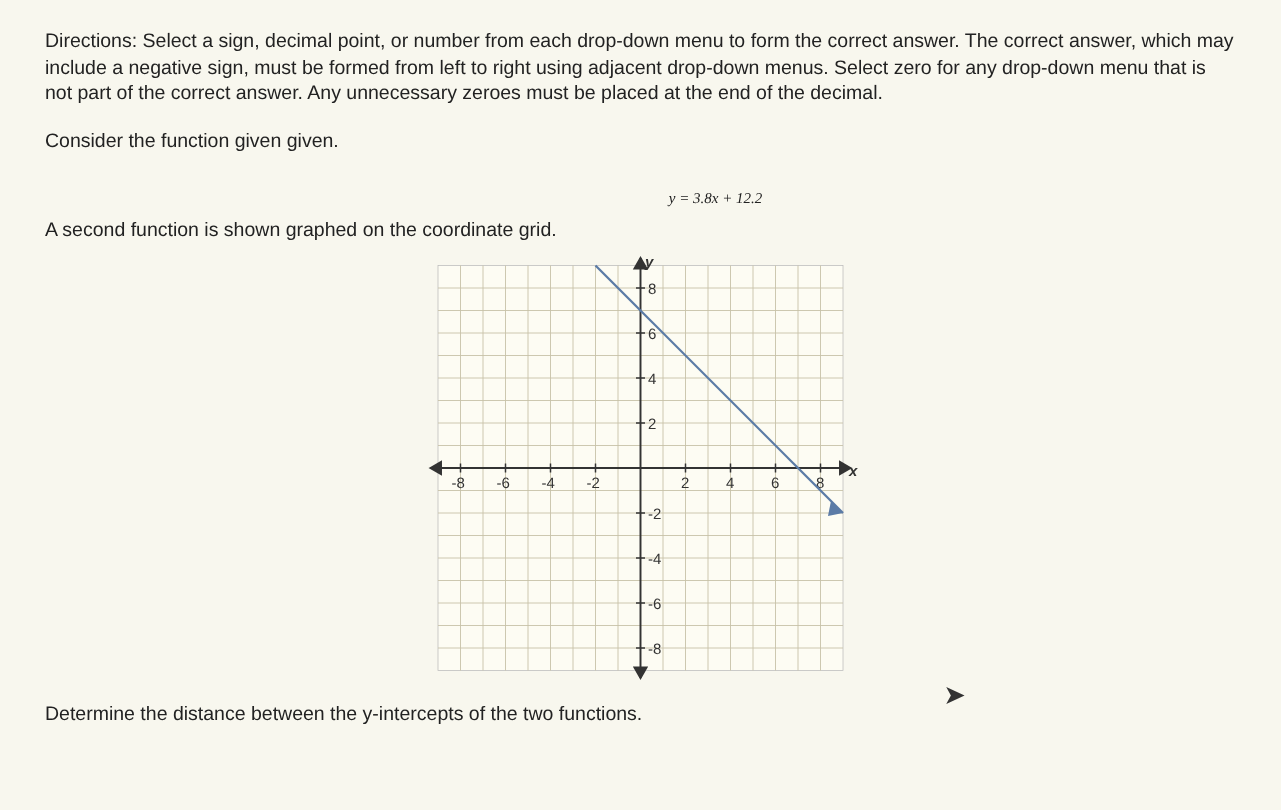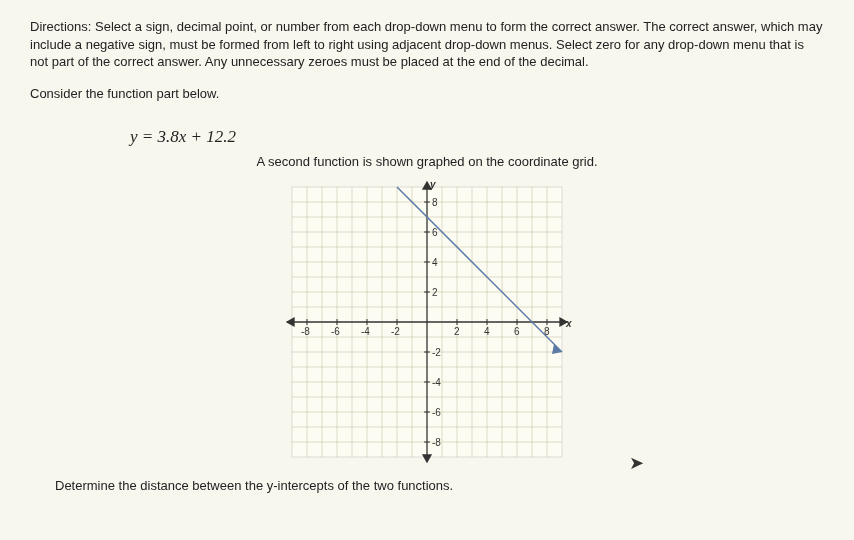--- a/index.html
+++ b/index.html
@@ -52,7 +52,7 @@
   <span>Select a sign, decimal point, or number from each drop-down menu to form the correct answer. The correct answer, which may include a negative sign, must be formed from left to right using adjacent drop-down menus. Select zero for any drop-down menu that is not part of the correct answer. Any unnecessary zeroes must be placed at the end of the decimal.</span>
 </p>
 
-<p class="consider">Consider the function part below.</p>
+<p class="consider">Consider the function given given.</p>
 
 <p class="equation">y  =  3.8x + 12.2</p>
 

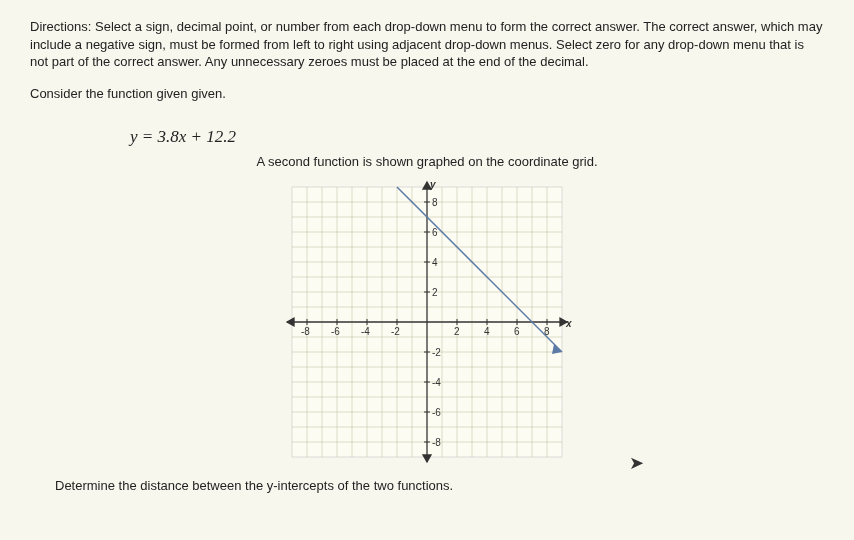--- a/index.html
+++ b/index.html
@@ -19,10 +19,10 @@
   .directions b { font-weight: normal; }
   .consider { margin-bottom: 12px; }
   .equation {
-    text-align: left;
+    text-align: center;
     font-style: italic;
     font-family: "Times New Roman", serif;
-    font-size: 17px;
+    font-size: 10px;
     margin-bottom: 4px;
     padding-left: 100px;
     margin-top: 24px;

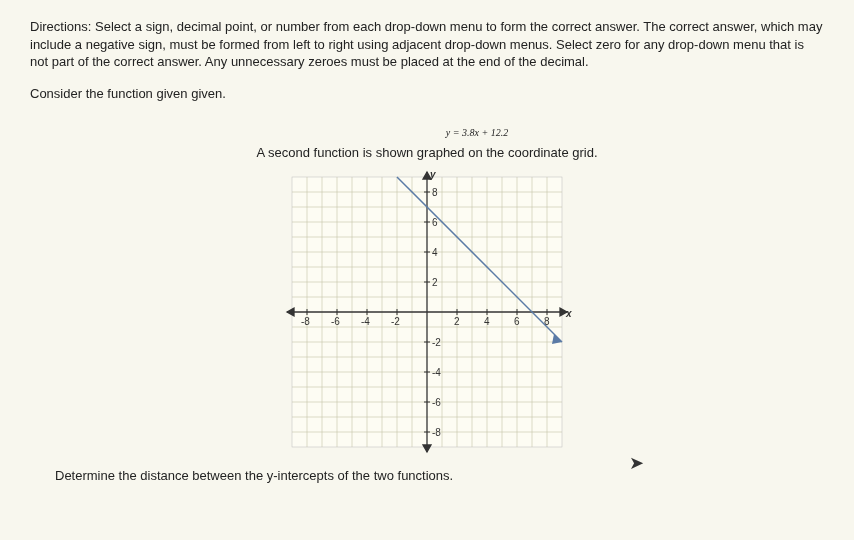--- a/index.html
+++ b/index.html
@@ -27,7 +27,7 @@
     padding-left: 100px;
     margin-top: 24px;
   }
-  .second-fn { margin-bottom: 6px; text-align: center; }
+  .second-fn { margin-bottom: 6px; }
   .graph-wrap { display: flex; justify-content: center; margin-bottom: 10px; }
   .question { margin-top: 4px; margin-left: 25px; }
   .cursor {

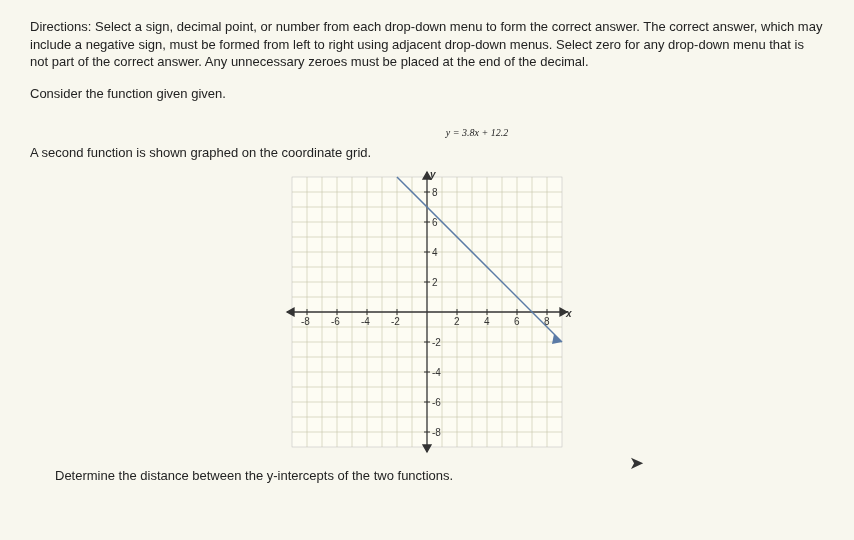--- a/index.html
+++ b/index.html
@@ -29,7 +29,7 @@
   }
   .second-fn { margin-bottom: 6px; }
   .graph-wrap { display: flex; justify-content: center; margin-bottom: 10px; }
-  .question { margin-top: 4px; margin-left: 25px; }
+  .question { margin-top: 4px; }
   .cursor {
     position: absolute;
     right: 210px;

